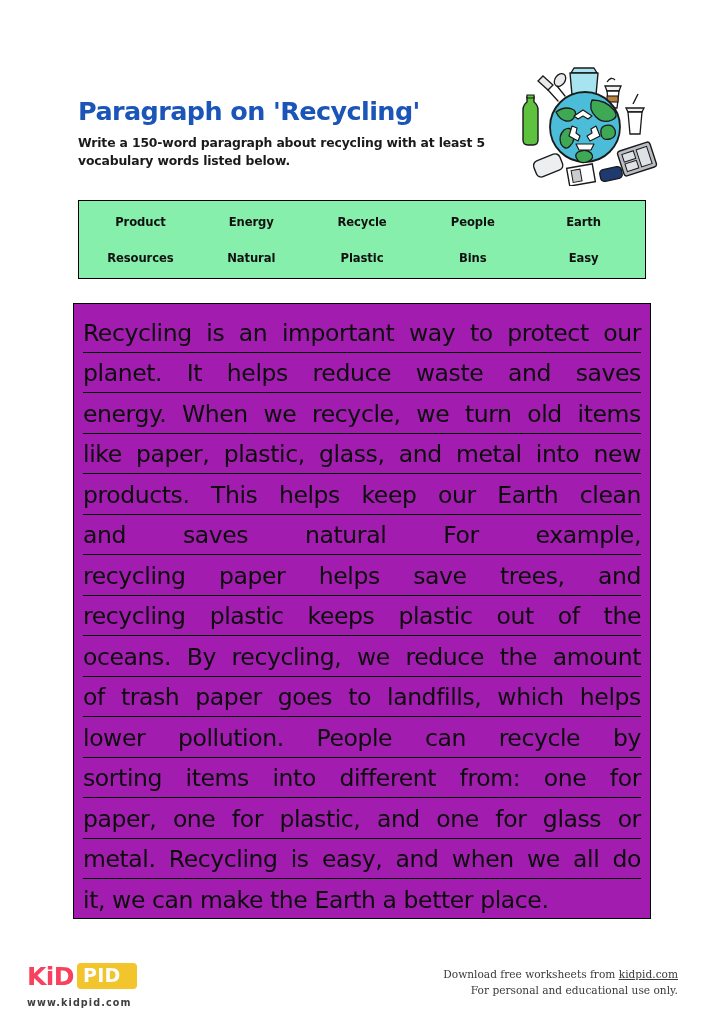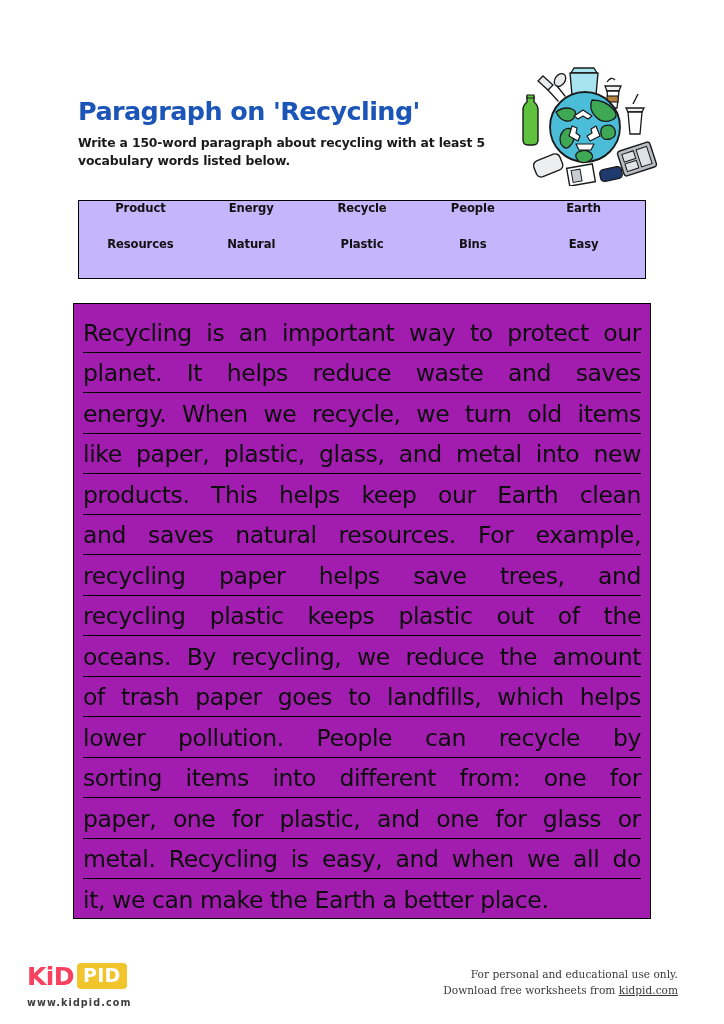--- a/index.html
+++ b/index.html
@@ -71,9 +71,10 @@
     width: 568px;
     height: 79px;
     border: 1.5px solid #000000;
-    background: #c4b5fd;
+    background: #86efac;
     display: flex;
     flex-direction: column;
+    justify-content: center;
     padding: 0 6px;
   }
 

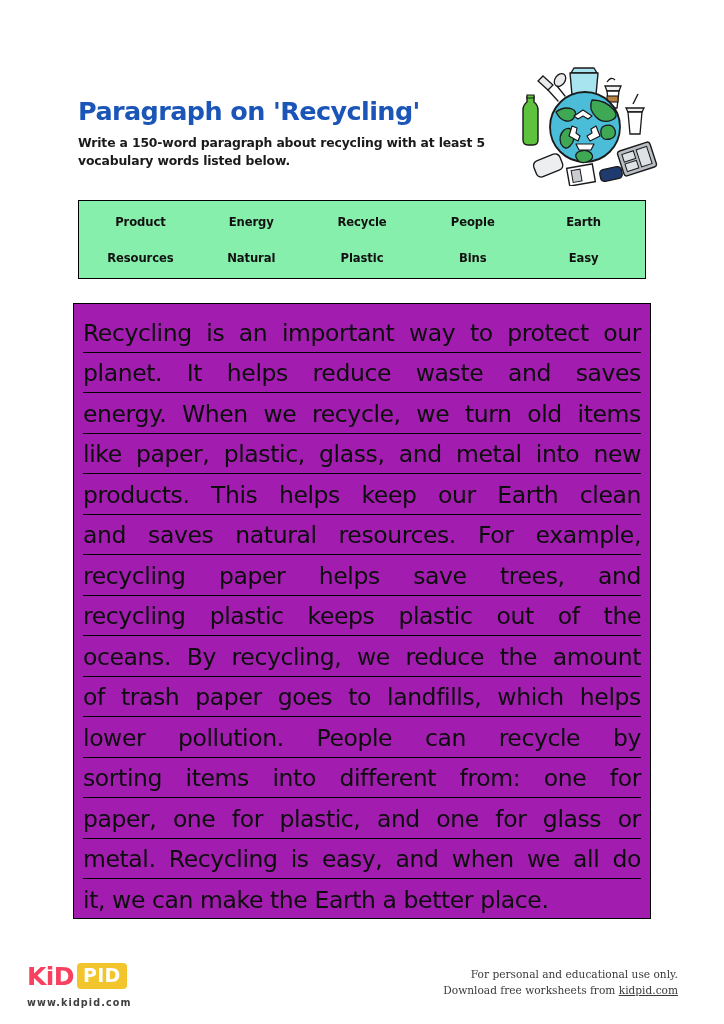--- a/index.html
+++ b/index.html
@@ -347,7 +347,6 @@
           <span class="w">and</span>
           <span class="w">saves</span>
           <span class="w">natural</span>
-          <span class="w">resources.</span>
           <span class="w">For</span>
           <span class="w">example,</span>
         </div>

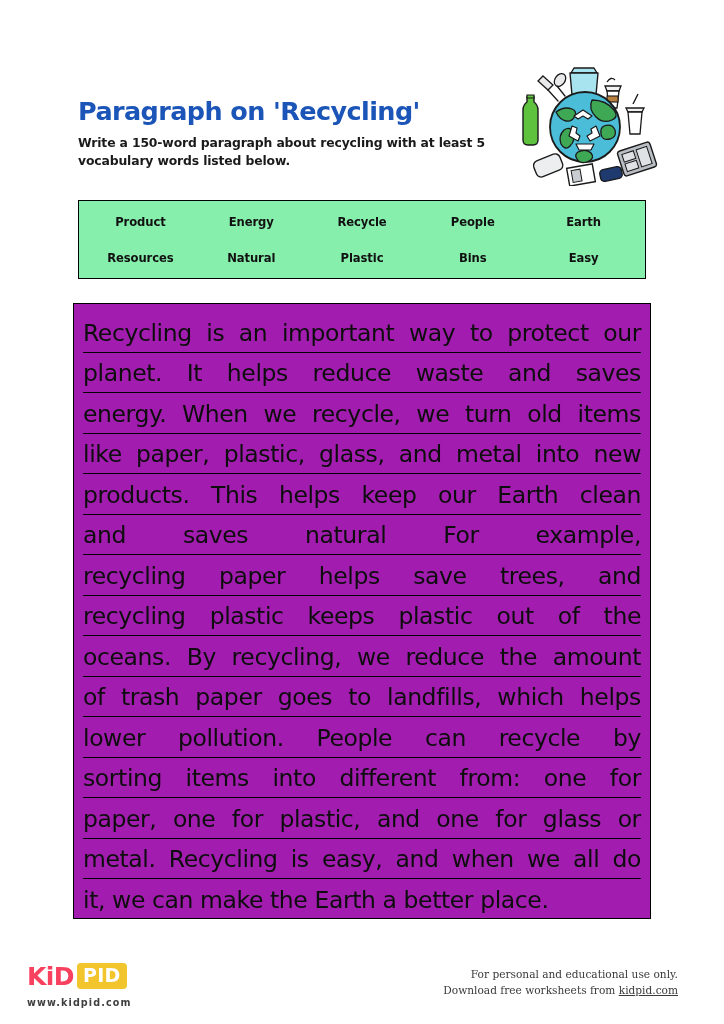--- a/index.html
+++ b/index.html
@@ -168,7 +168,7 @@
     font-weight: 700;
     letter-spacing: 0.3px;
     line-height: 1;
-    padding: 3px 6px 4px 6px;
+    padding: 3px 16px 4px 6px;
     border-radius: 4px;
     margin-left: 3px;
     margin-bottom: 1px;

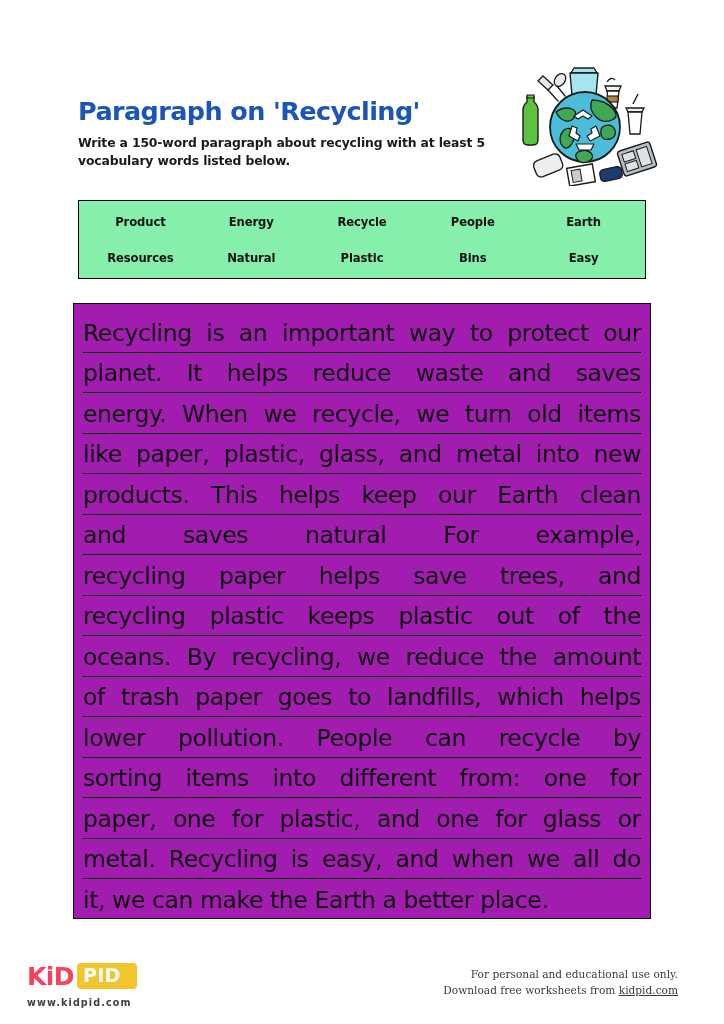--- a/index.html
+++ b/index.html
@@ -446,8 +446,8 @@
     </div>
     <div class="brand-url">www.kidpid.com</div>
     <div class="legal">
+      <div><span>Download free worksheets from </span><span class="link">kidpid.com</span></div>
       <div>For personal and educational use only.</div>
-      <div><span>Download free worksheets from </span><span class="link">kidpid.com</span></div>
     </div>
   </div>
 

